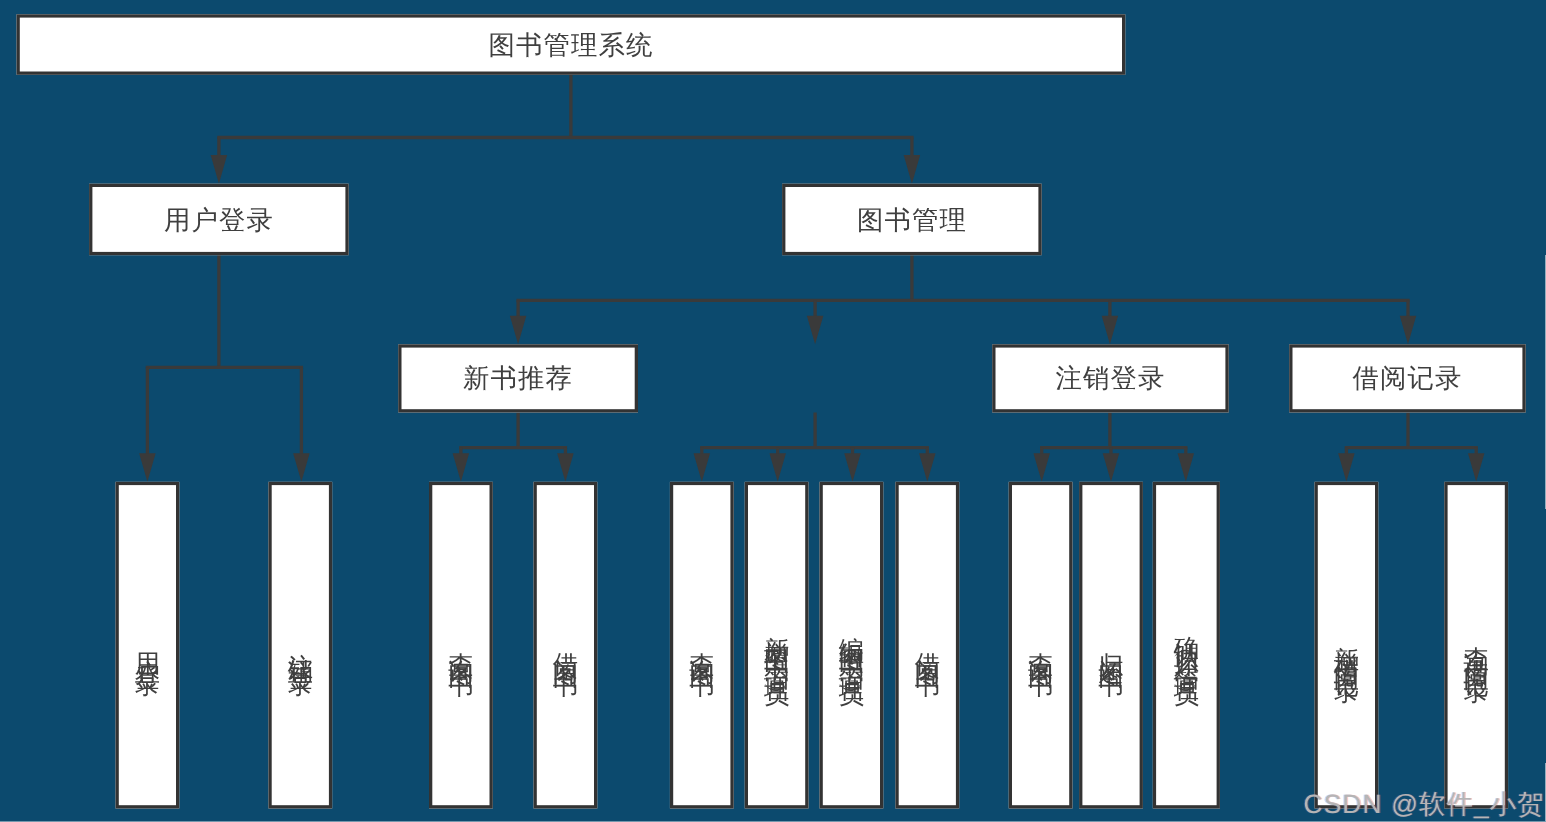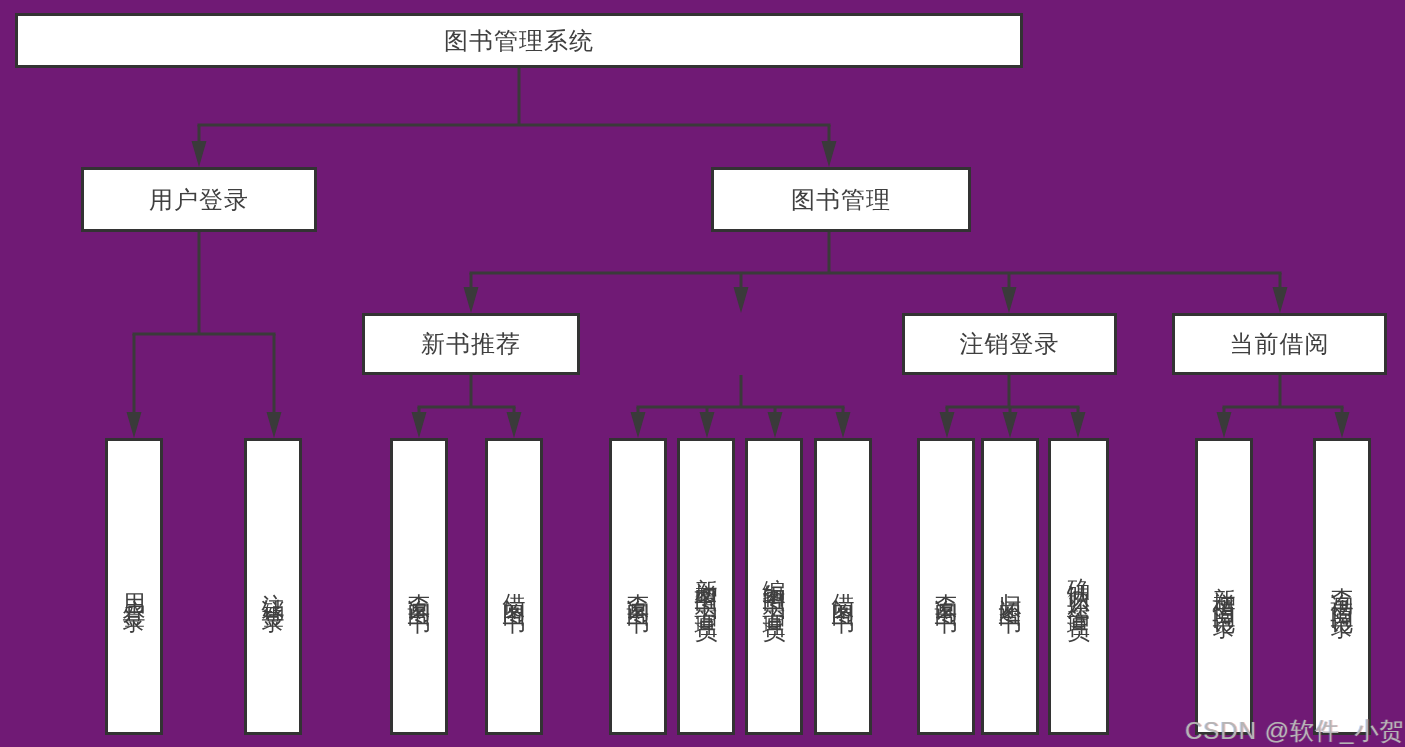--- a/index.html
+++ b/index.html
@@ -12,7 +12,7 @@
     position: relative;
     width: 1405px;
     height: 747px;
-    background: #701a75;
+    background: #0c4a6e;
     overflow: hidden;
   }
   #wires {

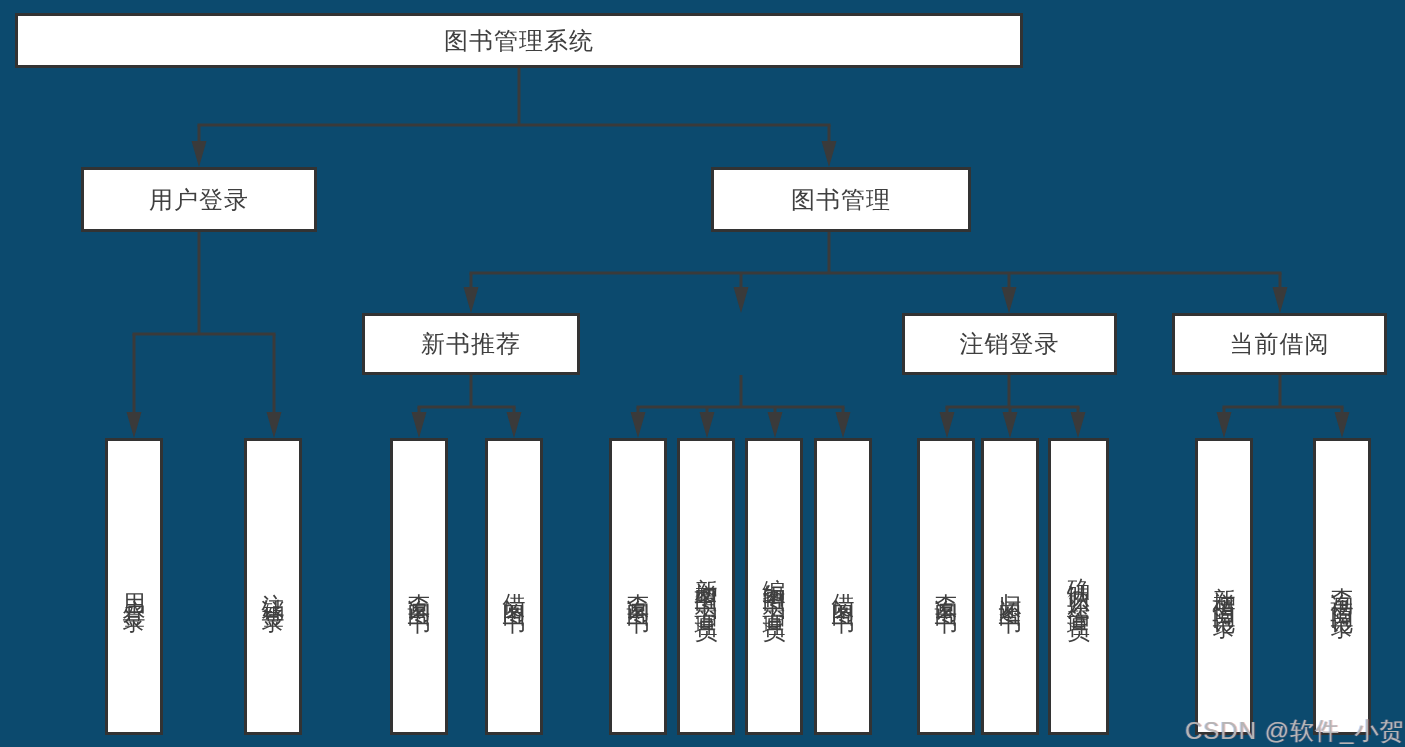--- a/index.html
+++ b/index.html
@@ -45,7 +45,7 @@
   }
   .root   { left: 15px;  top: 13px;  width: 1008px; height: 55px; }
   .lvl2-a { left: 81px;  top: 167px; width: 236px;  height: 65px; }
-  .lvl2-b { left: 711px; top: 167px; width: 260px;  height: 65px; }
+  .lvl2-b { left: 711px; top: 167px; width: 236px;  height: 65px; }
   .lvl3   { top: 313px; height: 62px; }
   .leaf   { top: 438px; height: 297px; width: 58px; }
   #watermark {

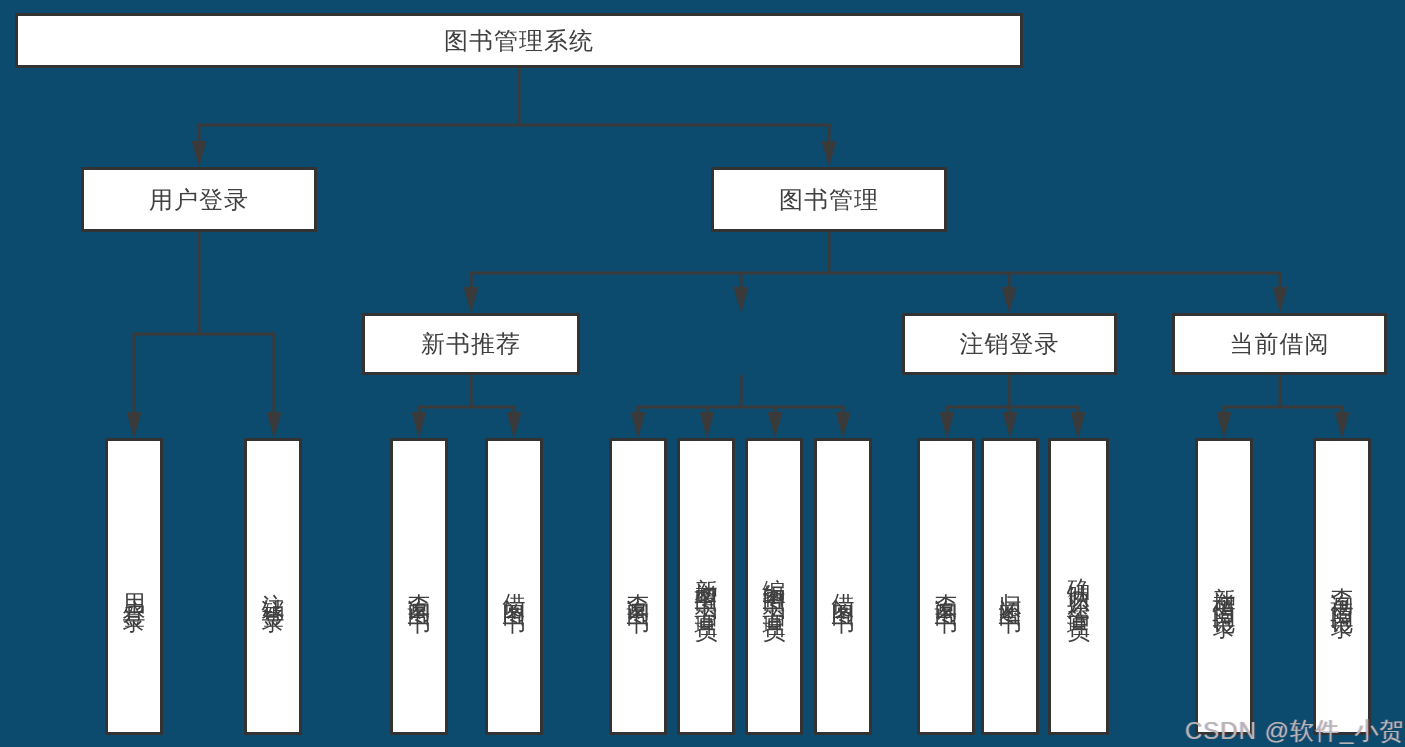--- a/index.html
+++ b/index.html
@@ -149,7 +149,7 @@
 
   <div class="node lvl3" style="left:362px;width:218px;">新书推荐</div>
   <div class="node lvl3" style="left:902px;width:215px;">注销登录</div>
-  <div class="node lvl3" style="left:1172px;width:215px;">当前借阅</div>
+  <div class="node lvl3" style="left:1172px;width:215px;">借阅记录</div>
 
   <div class="node leaf" style="left:105px;">用户登录</div>
   <div class="node leaf" style="left:244px;">注销登录</div>

